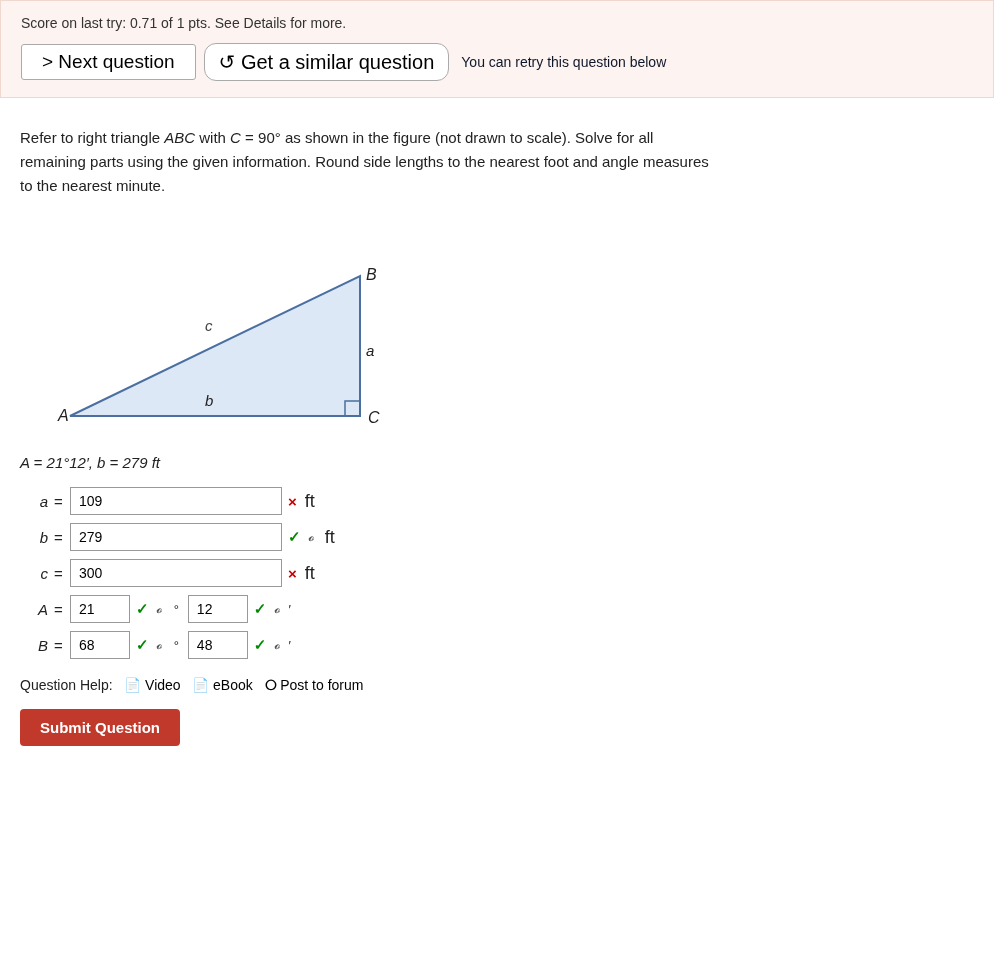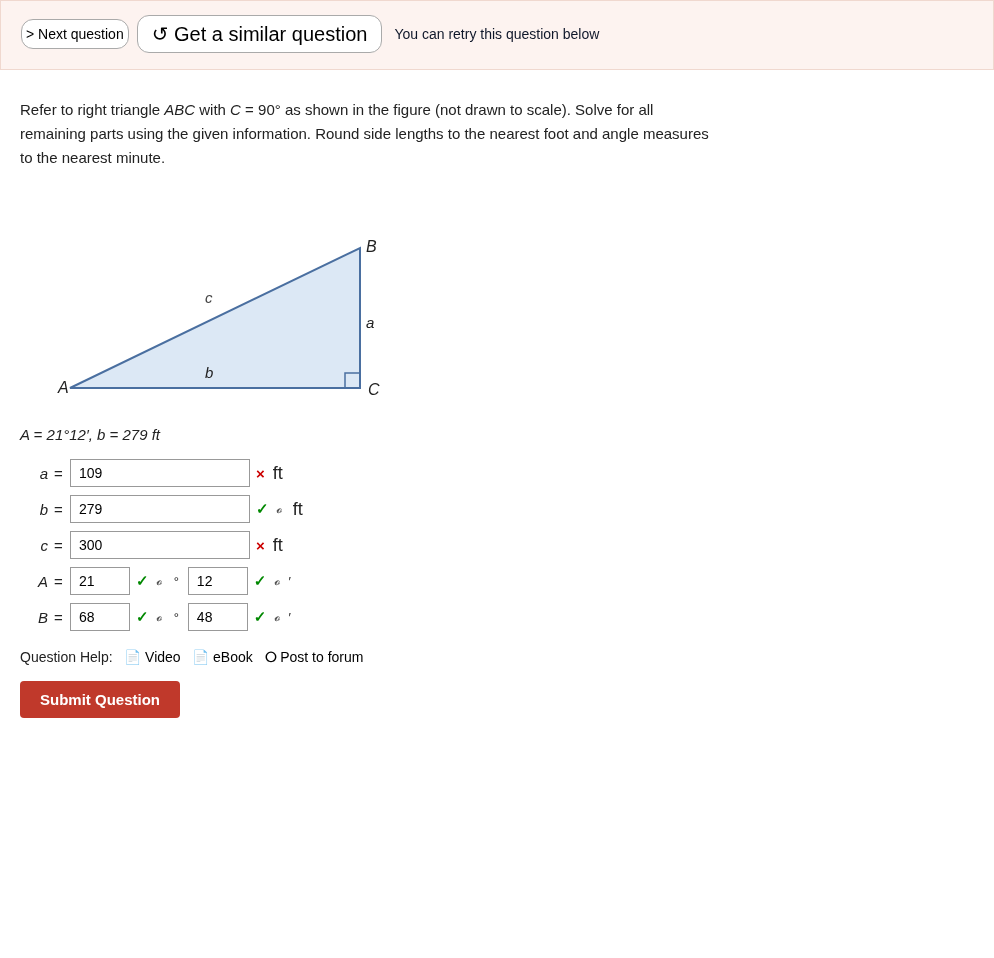--- a/index.html
+++ b/index.html
@@ -181,6 +181,7 @@
 <body>
 
 <div class="score-banner">
+  <div class="score-text">Score on last try: 0.71 of 1 pts. See Details for more.</div>
   <div class="banner-buttons">
     <button class="btn-next">&gt; Next question</button>
     <button class="btn-similar">↺ Get a similar question</button>

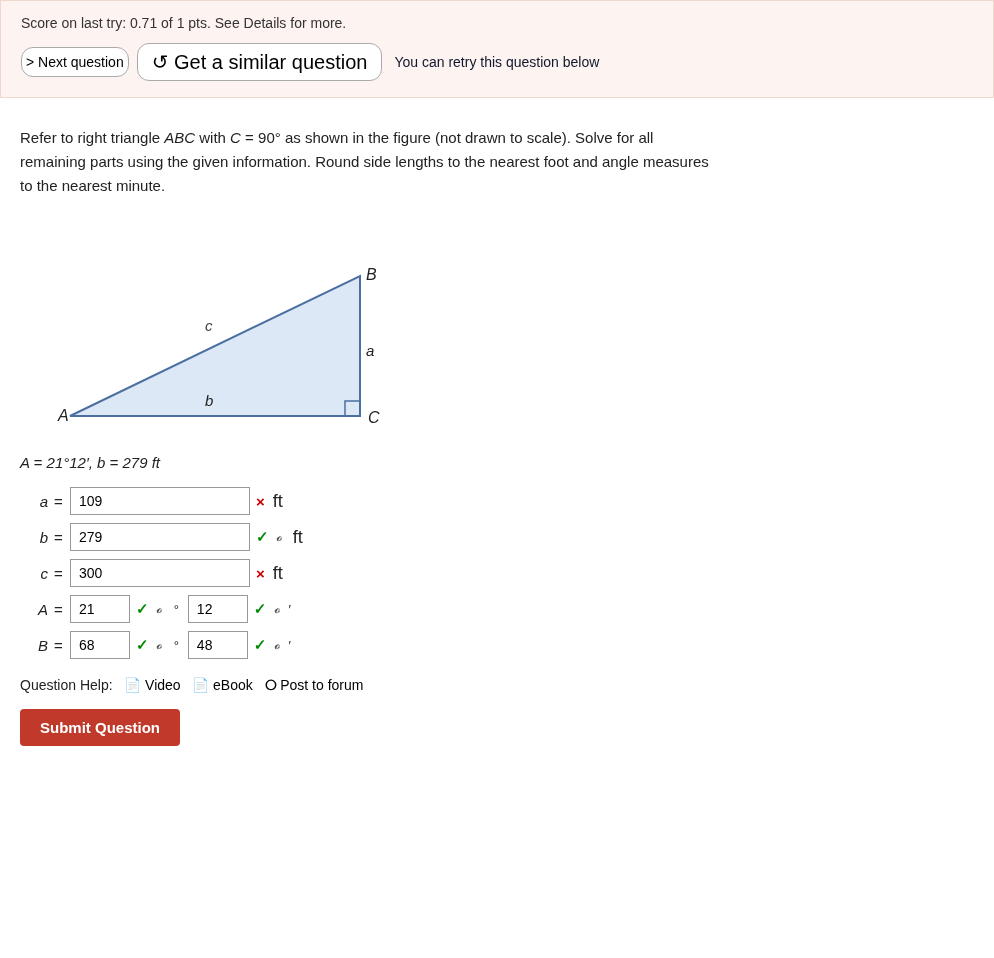--- a/index.html
+++ b/index.html
@@ -36,10 +36,10 @@
     .btn-next {
       border: 1px solid #aaa;
       background: #fff;
-      padding: 6px 4px;
-      border-radius: 12px;
+      padding: 6px 20px;
+      border-radius: 3px;
       cursor: pointer;
-      font-size: 14px;
+      font-size: 19px;
       display: flex;
       align-items: center;
       gap: 5px;

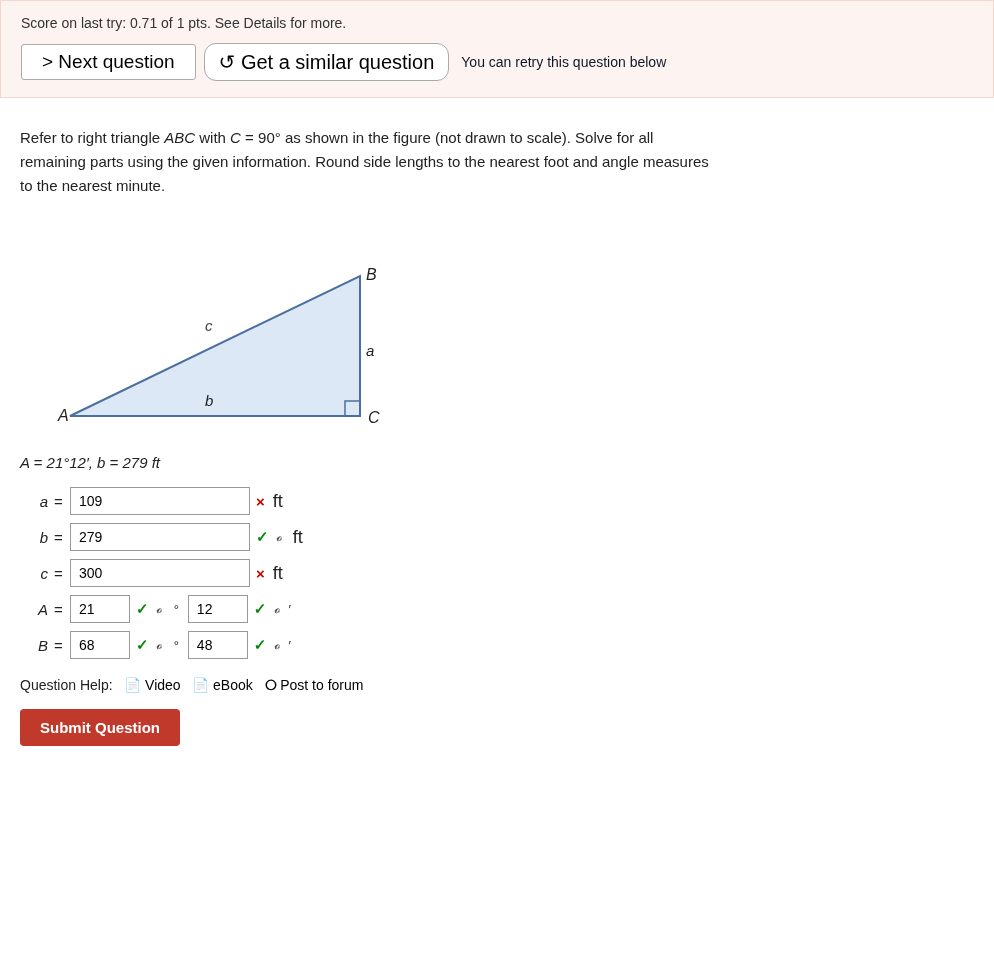--- a/index.html
+++ b/index.html
@@ -120,7 +120,7 @@
       border: 1px solid #999;
       padding: 3px 8px;
       font-size: 14px;
-      width: 180px;
+      width: 212px;
       height: 28px;
     }
 

